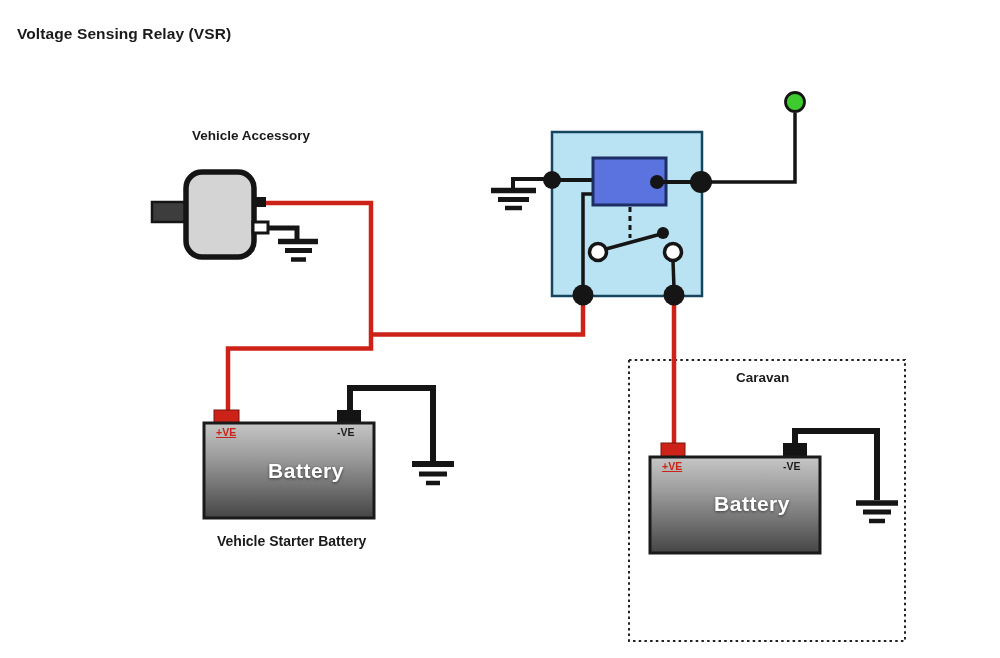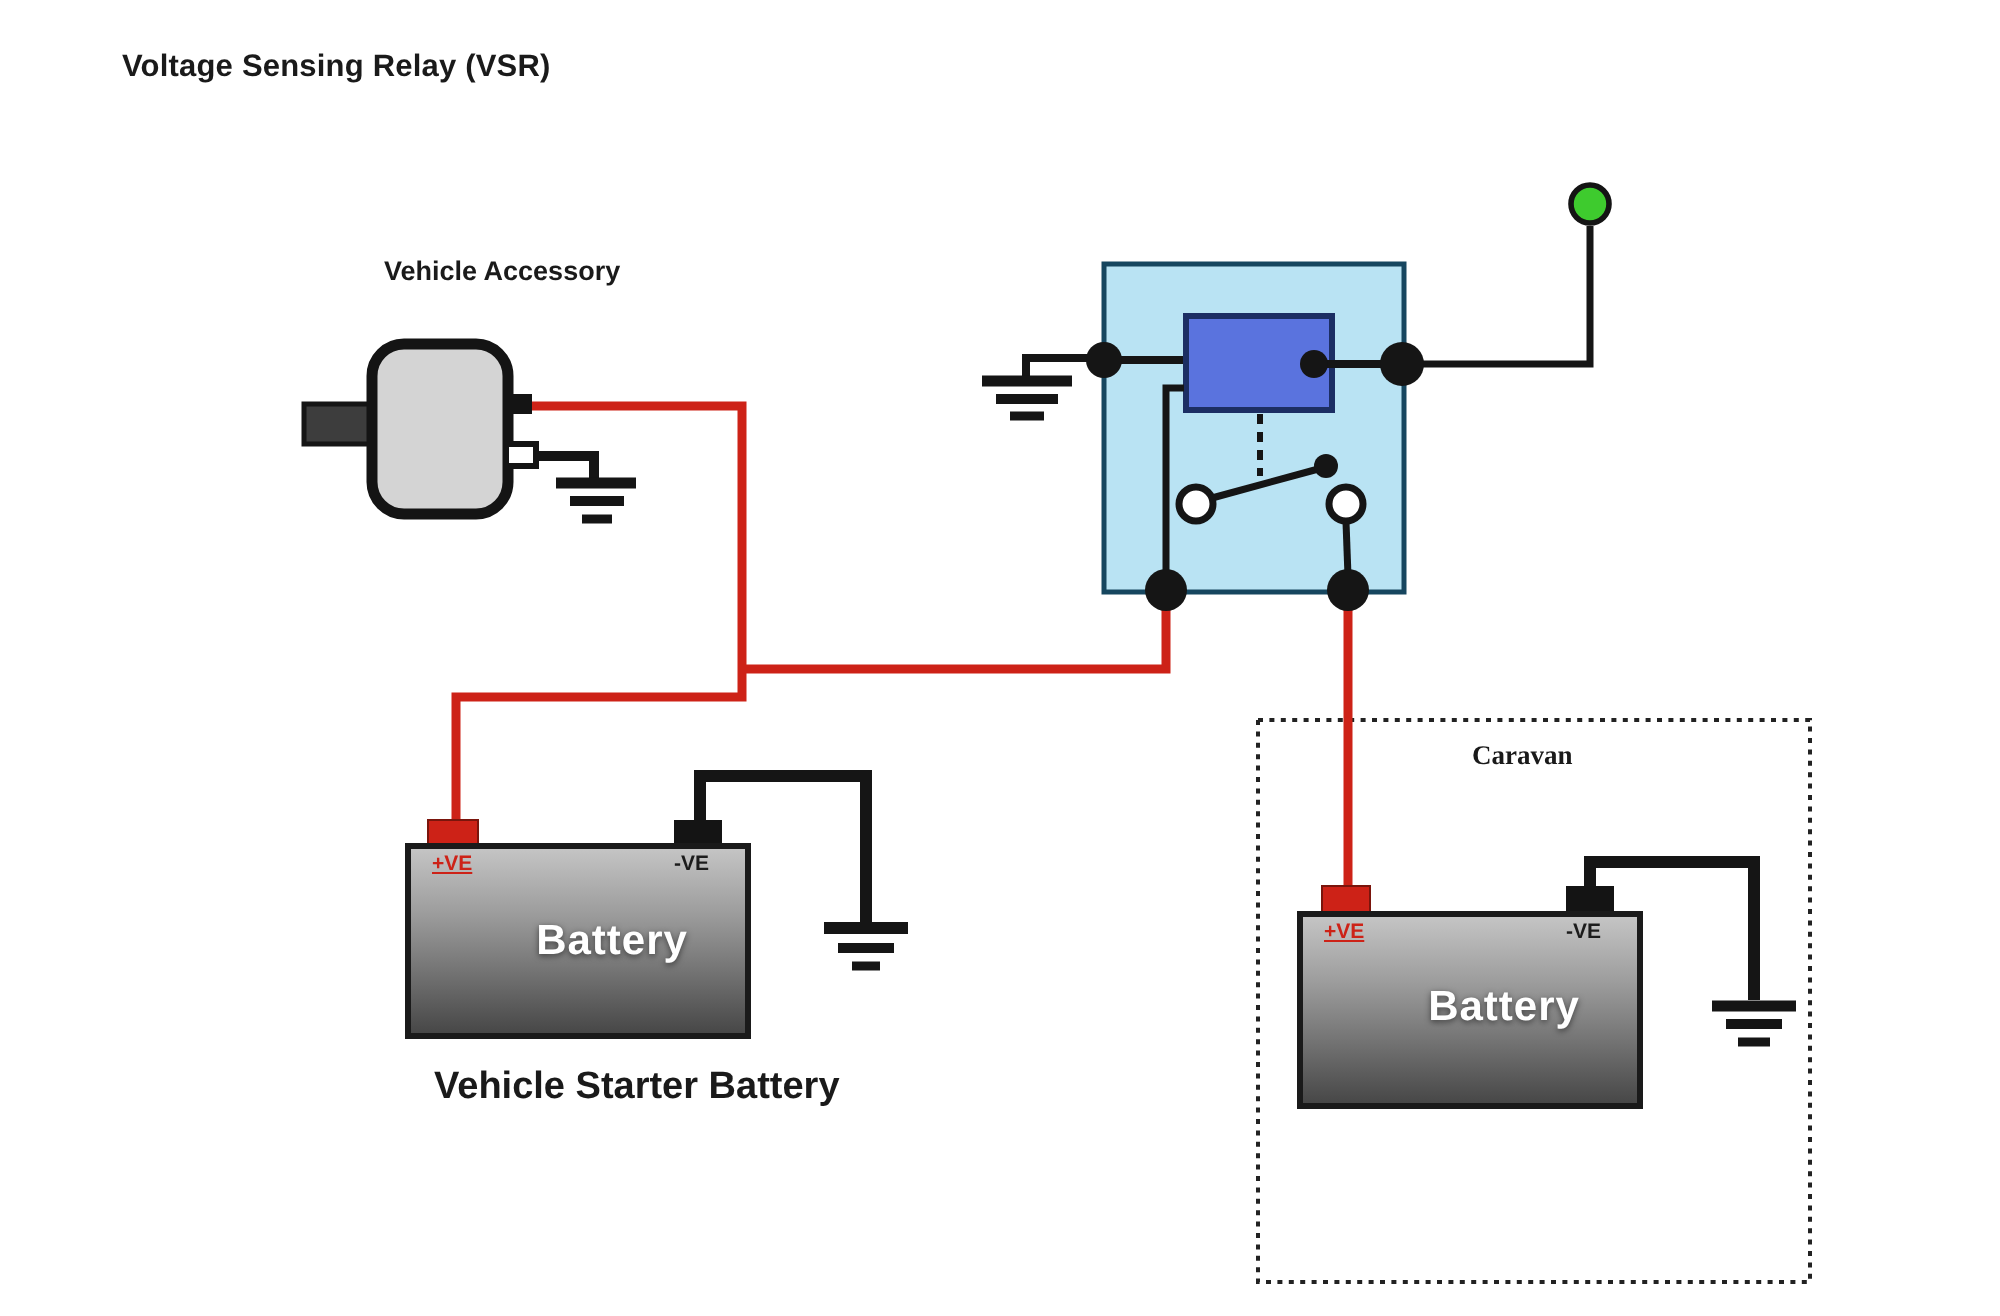--- a/index.html
+++ b/index.html
@@ -9,7 +9,7 @@
   }
   .stage svg{position:absolute;left:0;top:0;}
   .lbl{position:absolute;font-weight:700;white-space:nowrap;}
-  .title{left:17px;top:25px;font-size:15.5px;letter-spacing:.1px;margin-left:44px;}
+  .title{left:17px;top:25px;font-size:15.5px;letter-spacing:.1px;}
   .alt-label{left:192px;top:128px;font-size:13.5px;}
   .vsr-label{left:554px;top:90px;font-size:13.5px;line-height:18px;}
   .dash-label{left:820px;top:86px;font-size:13.5px;line-height:18px;}

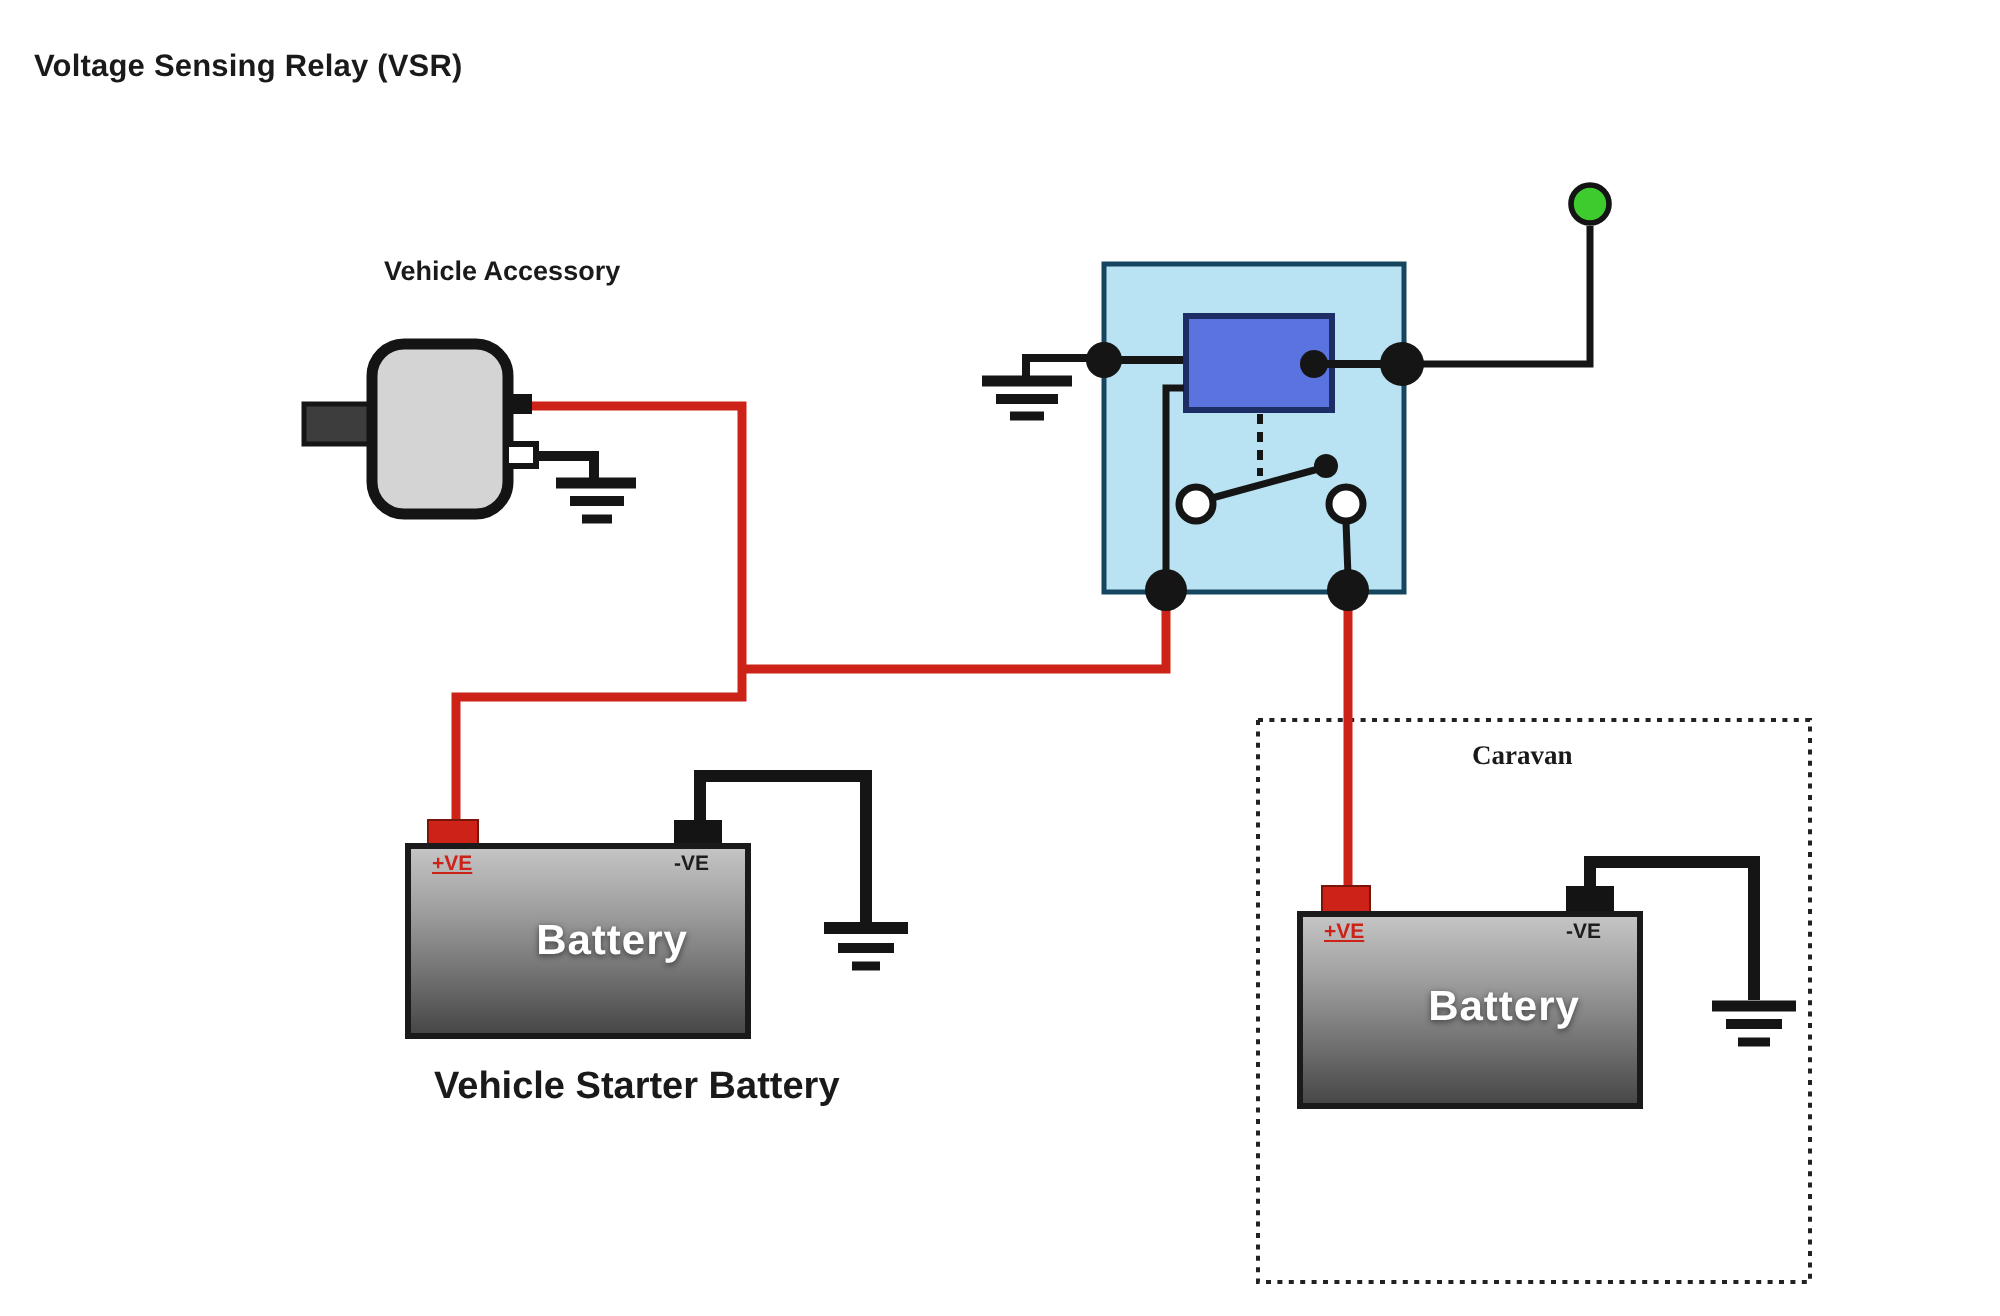--- a/index.html
+++ b/index.html
@@ -13,7 +13,7 @@
   .alt-label{left:192px;top:128px;font-size:13.5px;}
   .vsr-label{left:554px;top:90px;font-size:13.5px;line-height:18px;}
   .dash-label{left:820px;top:86px;font-size:13.5px;line-height:18px;}
-  .caravan-label{left:736px;top:370px;font-size:13.5px;font-family:Liberation Serif, serif;}
+  .caravan-label{left:736px;top:370px;font-size:13.5px;}
   .cap1{left:217px;top:533px;font-size:19px;}
   .cap2{left:664px;top:572px;font-size:14px;}
   .term-lbl{font-size:10.5px;font-weight:700;}

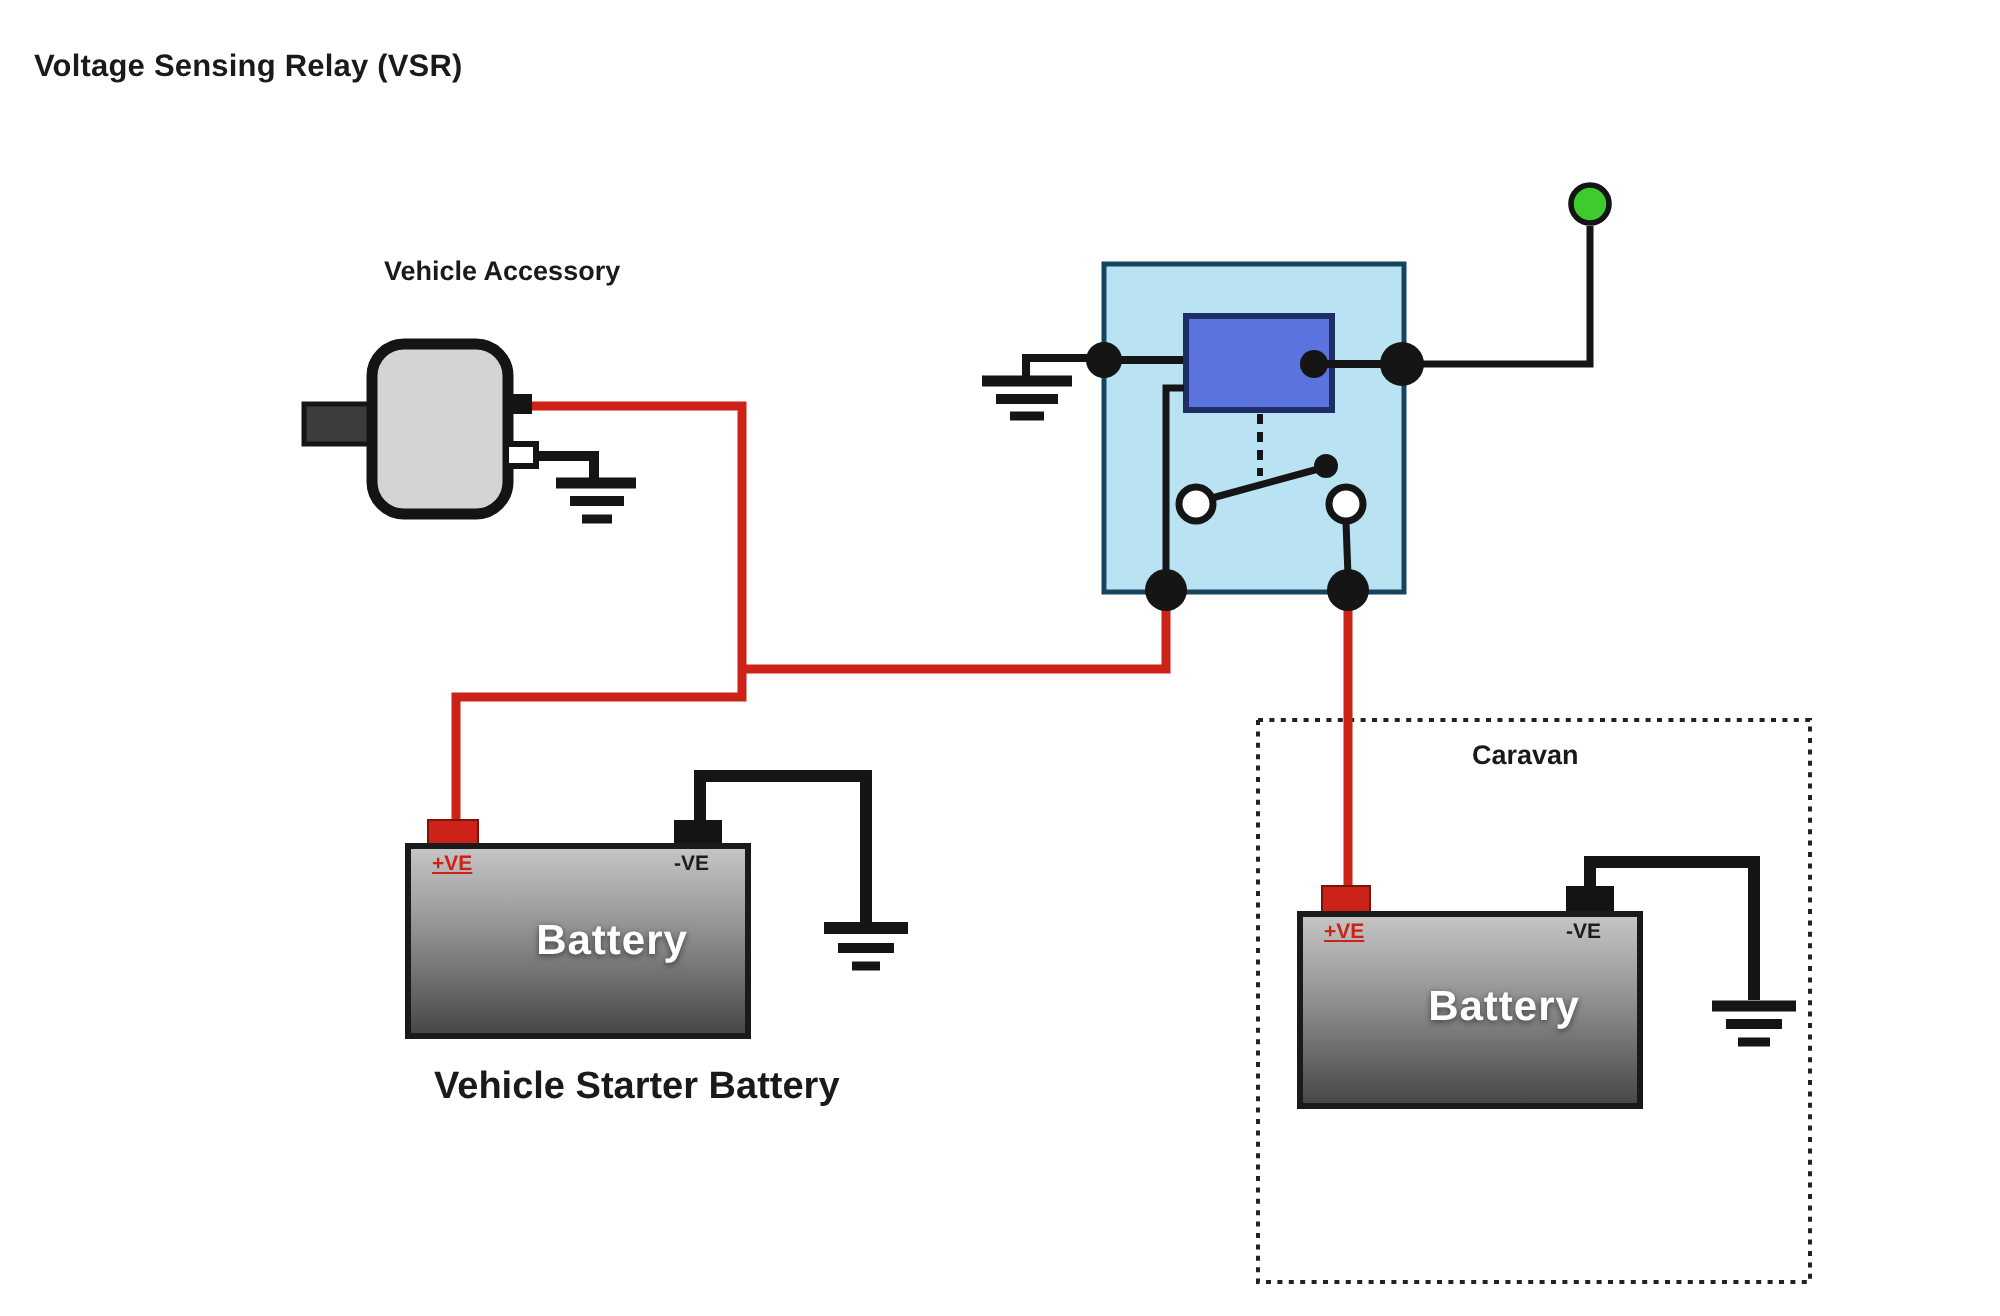--- a/index.html
+++ b/index.html
@@ -14,7 +14,7 @@
   .vsr-label{left:554px;top:90px;font-size:13.5px;line-height:18px;}
   .dash-label{left:820px;top:86px;font-size:13.5px;line-height:18px;}
   .caravan-label{left:736px;top:370px;font-size:13.5px;}
-  .cap1{left:217px;top:533px;font-size:19px;}
+  .cap1{left:217px;top:533px;font-size:14px;}
   .cap2{left:664px;top:572px;font-size:14px;}
   .term-lbl{font-size:10.5px;font-weight:700;}
   .pos{color:#cd2217;text-decoration:underline;}

